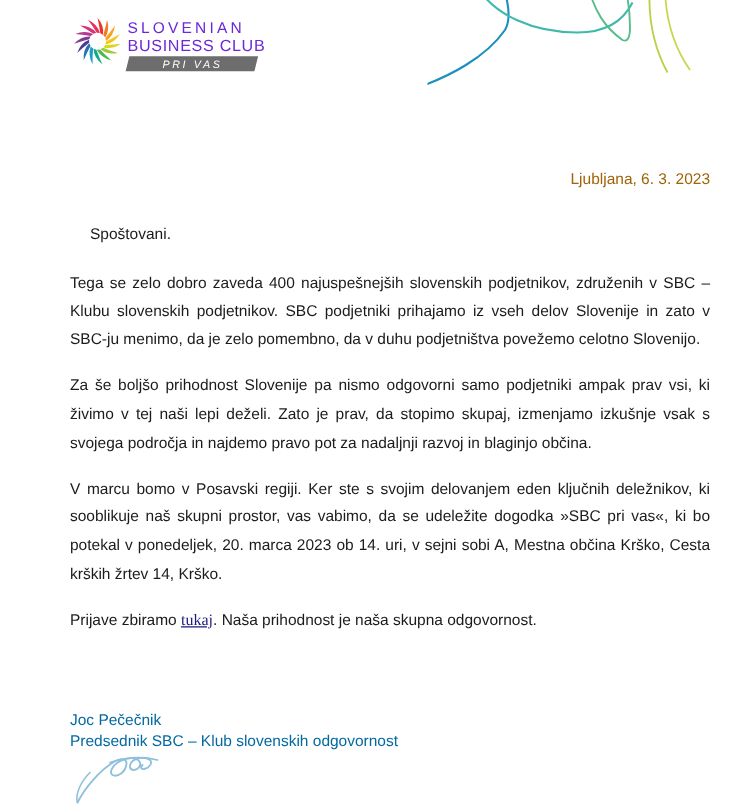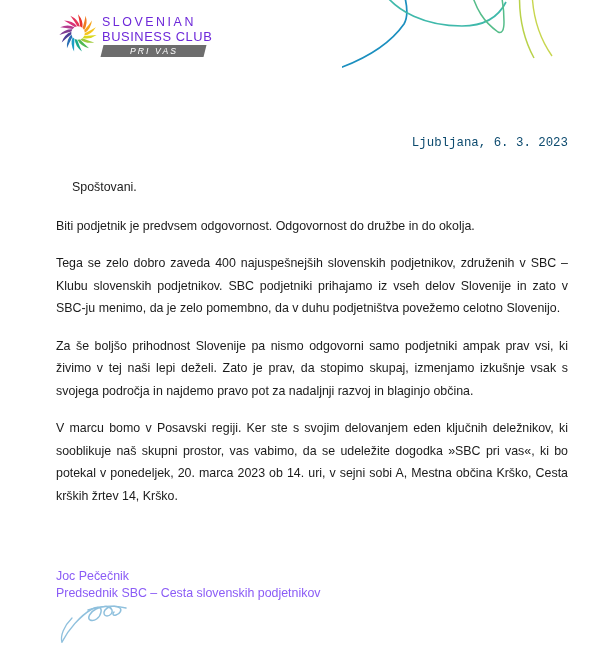--- a/index.html
+++ b/index.html
@@ -81,8 +81,7 @@
     width: 512px;
     text-align: right;
     font-size: 12.4px;
-    color: #0c4a6e;
-    font-family: Liberation Mono, monospace;
+    color: #a16207;
   }
   #salutation {
     position: absolute;

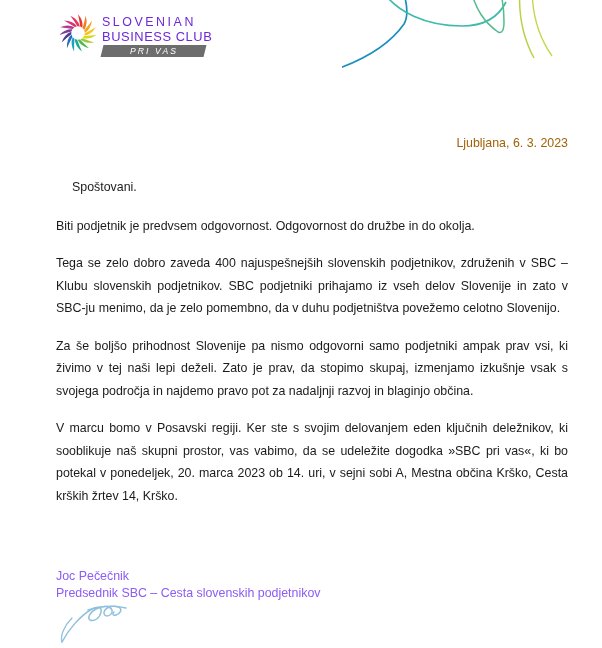--- a/index.html
+++ b/index.html
@@ -173,7 +173,6 @@
 <div id="salutation">Spoštovani.</div>
 
 <div id="paragraphs">
-  <p class="para">Biti podjetnik je predvsem odgovornost. Odgovornost do družbe in do okolja.</p>
   <p class="para">Tega se zelo dobro zaveda 400 najuspešnejših slovenskih podjetnikov, združenih v SBC – Klubu slovenskih podjetnikov. SBC podjetniki prihajamo iz vseh delov Slovenije in zato v SBC-ju menimo, da je zelo pomembno, da v duhu podjetništva povežemo celotno Slovenijo.</p>
   <p class="para">Za še boljšo prihodnost Slovenije pa nismo odgovorni samo podjetniki ampak prav vsi, ki živimo v tej naši lepi deželi. Zato je prav, da stopimo skupaj, izmenjamo izkušnje vsak s svojega področja in najdemo pravo pot za nadaljnji razvoj in blaginjo občina.</p>
   <p class="para"><span>V marcu bomo v Posavski regiji. Ker ste s svojim delovanjem eden ključnih deležnikov, ki sooblikuje naš skupni prostor, vas vabimo, da se udeležite dogodka »SBC pri vas«, ki bo potekal v </span><b>ponedeljek, 20. marca 2023 ob 14. uri, v sejni sobi A, Mestna občina Krško, Cesta krških žrtev 14, Krško.</b><span></span></p>

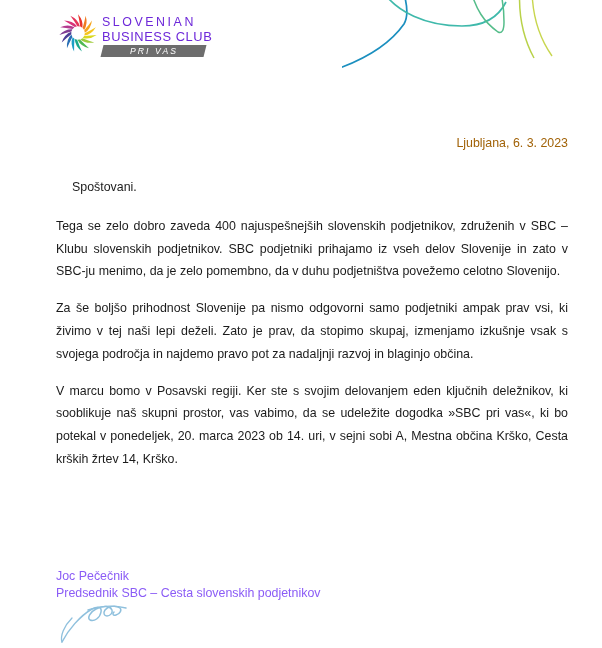--- a/index.html
+++ b/index.html
@@ -176,6 +176,7 @@
   <p class="para">Tega se zelo dobro zaveda 400 najuspešnejših slovenskih podjetnikov, združenih v SBC – Klubu slovenskih podjetnikov. SBC podjetniki prihajamo iz vseh delov Slovenije in zato v SBC-ju menimo, da je zelo pomembno, da v duhu podjetništva povežemo celotno Slovenijo.</p>
   <p class="para">Za še boljšo prihodnost Slovenije pa nismo odgovorni samo podjetniki ampak prav vsi, ki živimo v tej naši lepi deželi. Zato je prav, da stopimo skupaj, izmenjamo izkušnje vsak s svojega področja in najdemo pravo pot za nadaljnji razvoj in blaginjo občina.</p>
   <p class="para"><span>V marcu bomo v Posavski regiji. Ker ste s svojim delovanjem eden ključnih deležnikov, ki sooblikuje naš skupni prostor, vas vabimo, da se udeležite dogodka »SBC pri vas«, ki bo potekal v </span><b>ponedeljek, 20. marca 2023 ob 14. uri, v sejni sobi A, Mestna občina Krško, Cesta krških žrtev 14, Krško.</b><span></span></p>
+  <p class="para last"><span>Prijave zbiramo </span><a class="inline-link" href="#">tukaj</a><span>. Naša prihodnost je naša skupna odgovornost.</span></p>
 </div>
 
 <div id="sig-block">

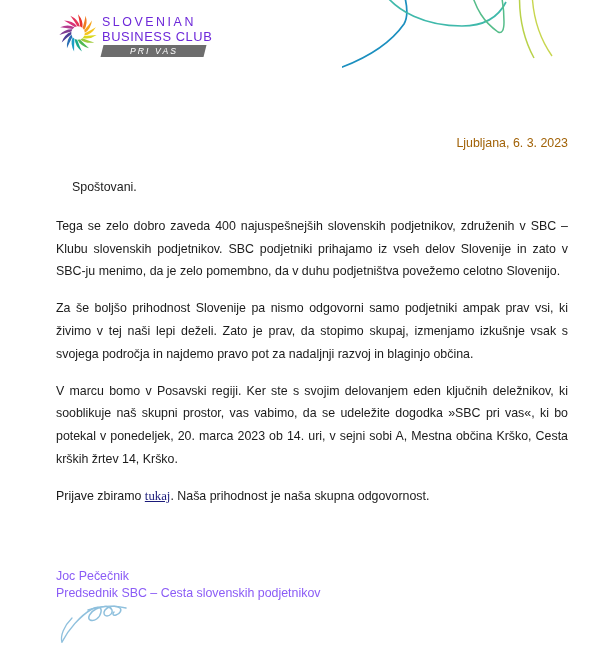--- a/index.html
+++ b/index.html
@@ -120,7 +120,7 @@
   .sig-name {
     font-size: 12.4px;
     line-height: 17px;
-    color: #8b5cf6;
+    color: #0369a1;
   }
   #sig-scribble {
     position: absolute;

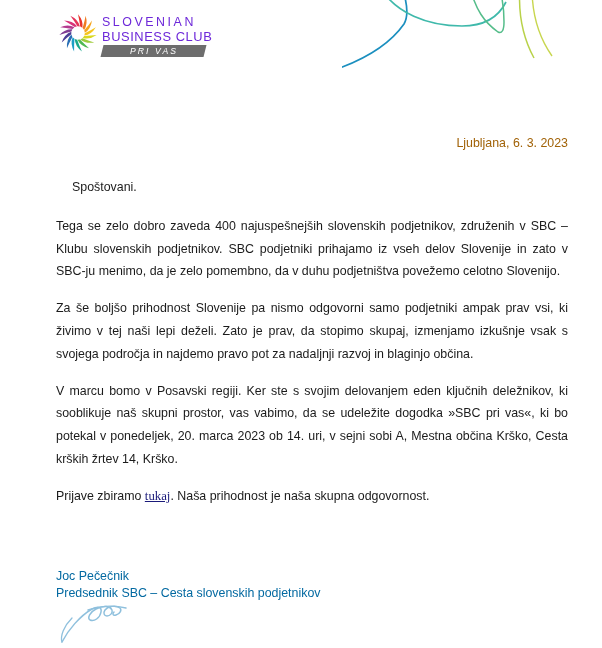--- a/index.html
+++ b/index.html
@@ -181,7 +181,7 @@
 
 <div id="sig-block">
   <div class="sig-name">Joc Pečečnik</div>
-  <div class="sig-name">Predsednik SBC – Cesta slovenskih podjetnikov</div>
+  <div class="sig-name">Predsednik SBC – Klub slovenskih odgovornost</div>
 </div>
 
 <svg id="sig-scribble" viewBox="0 0 150 46">

